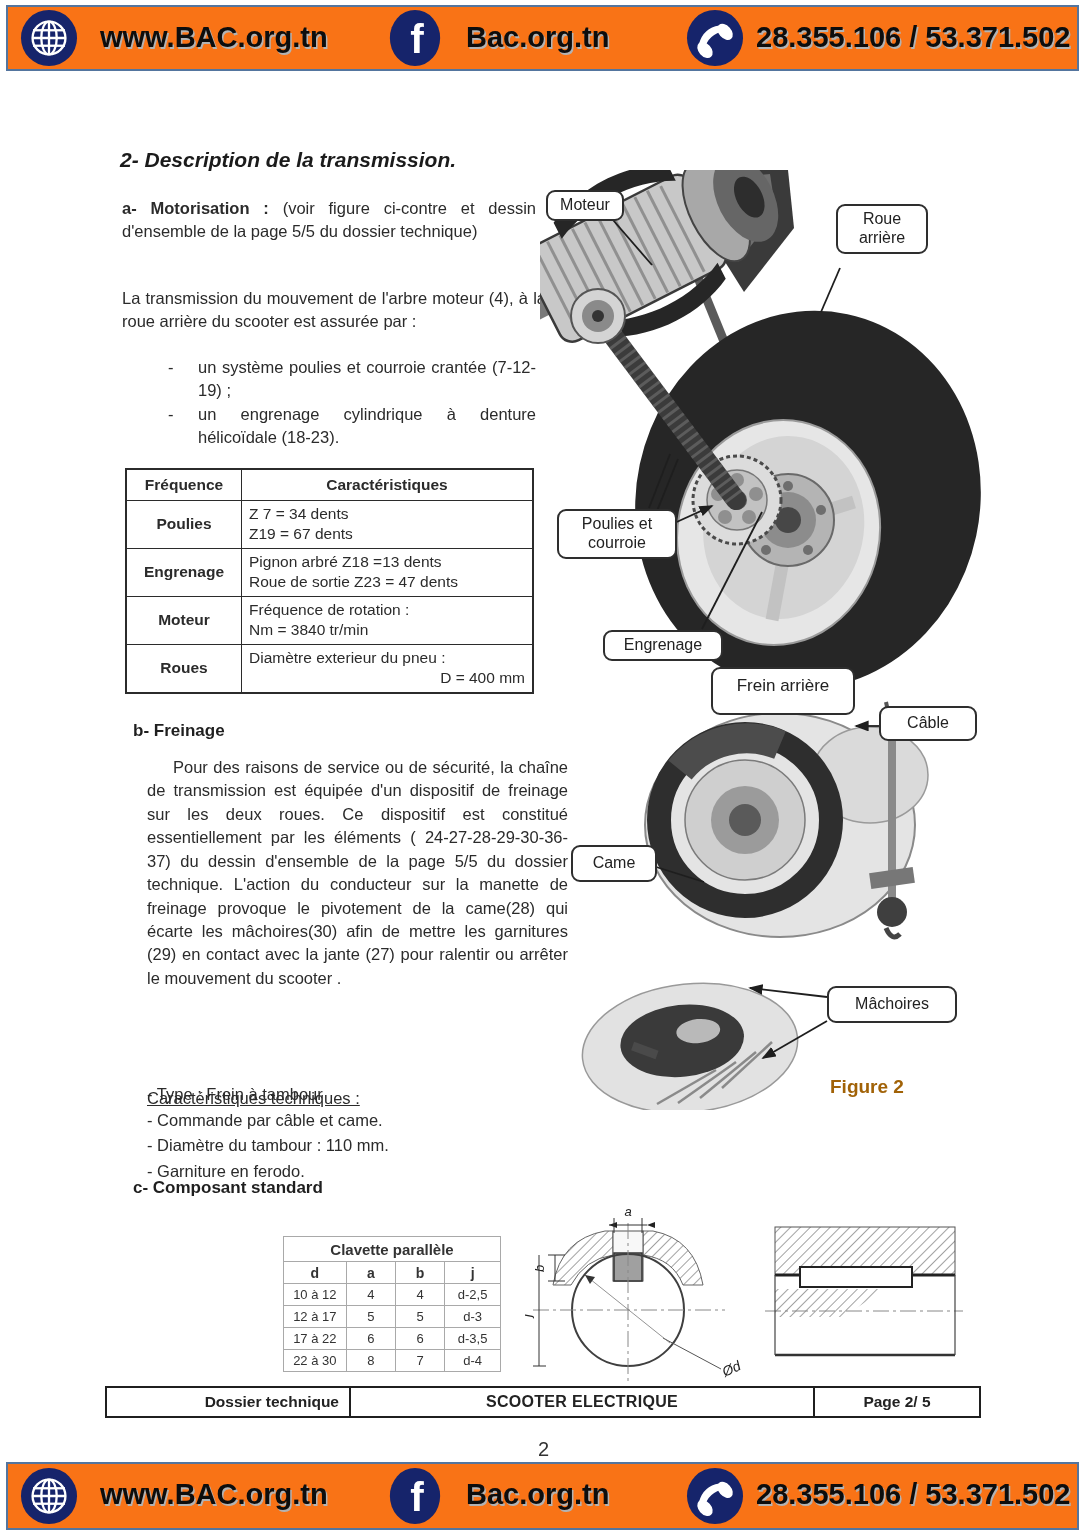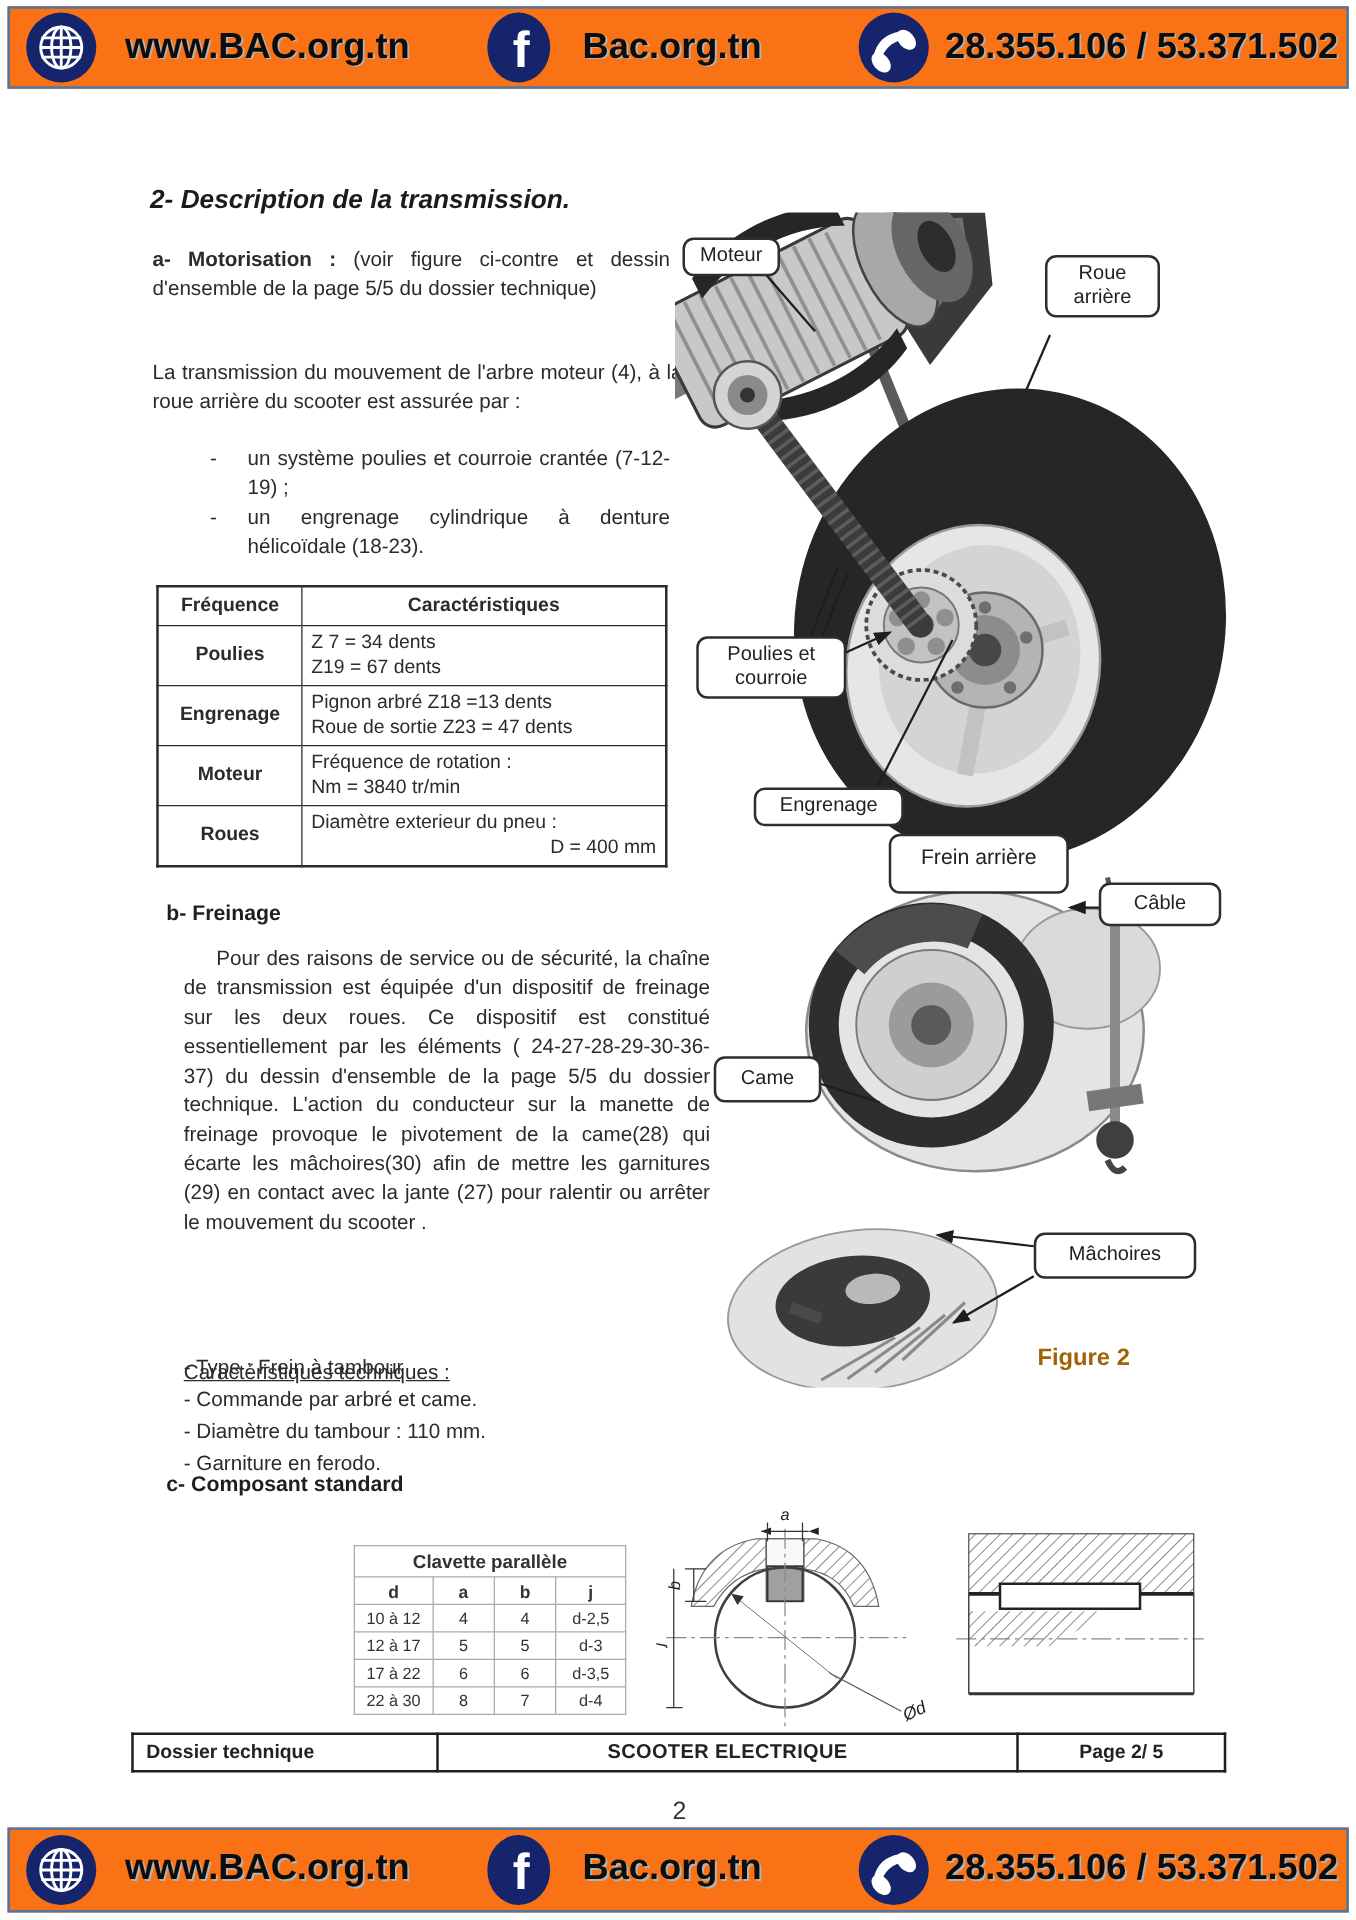--- a/index.html
+++ b/index.html
@@ -149,7 +149,7 @@
   <div class="abs body-t underl" style="left:147px;top:1087px;">Caractéristiques techniques :</div>
   <div class="abs body-t techlist" style="left:147px;top:1082px;width:420px;text-align:left;">
     <div>- Type : Frein à tambour</div>
-    <div>- Commande par arbré et came.</div>
+    <div>- Commande par câble et came.</div>
     <div>- Diamètre du tambour : 110 mm.</div>
     <div>- Garniture en  ferodo.</div>
   </div>

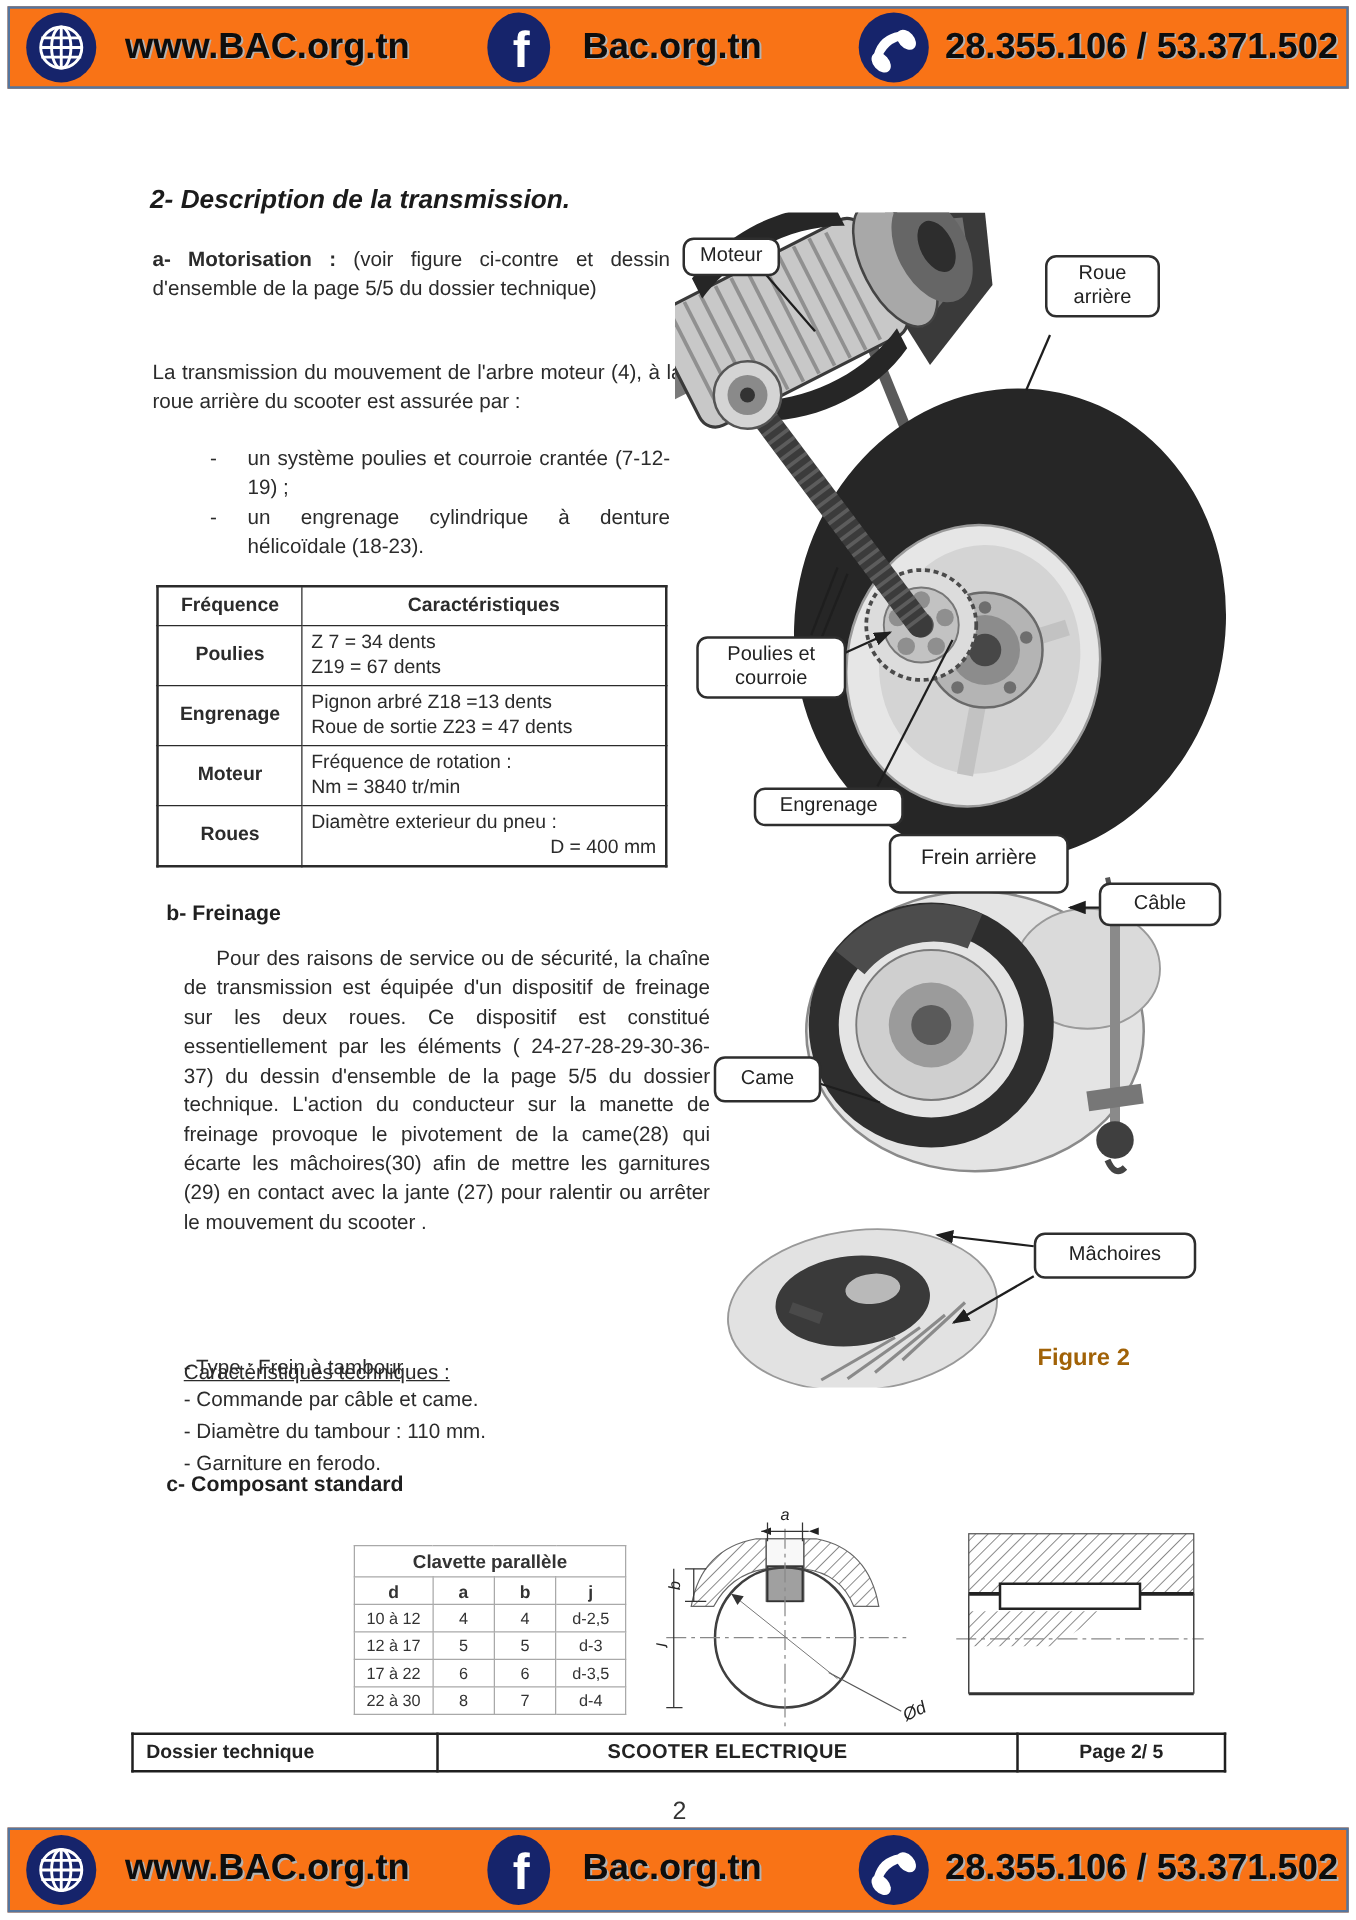--- a/index.html
+++ b/index.html
@@ -39,7 +39,7 @@
   
   .ftable{width:876px;border:2.5px solid #1f1f1f;background:#fff;}
   .ftable td{border:2px solid #1f1f1f;height:28px;padding:0 10px;font-weight:bold;color:#222;}
-  .ftable .fl{width:222px;font-size:15.5px;}
+  .ftable .fl{width:222px;font-size:15.5px;text-align:right;}
   .ftable .fc{text-align:center;font-size:16px;letter-spacing:.3px;}
   .ftable .fr{width:144px;text-align:center;font-size:15.5px;}
   

